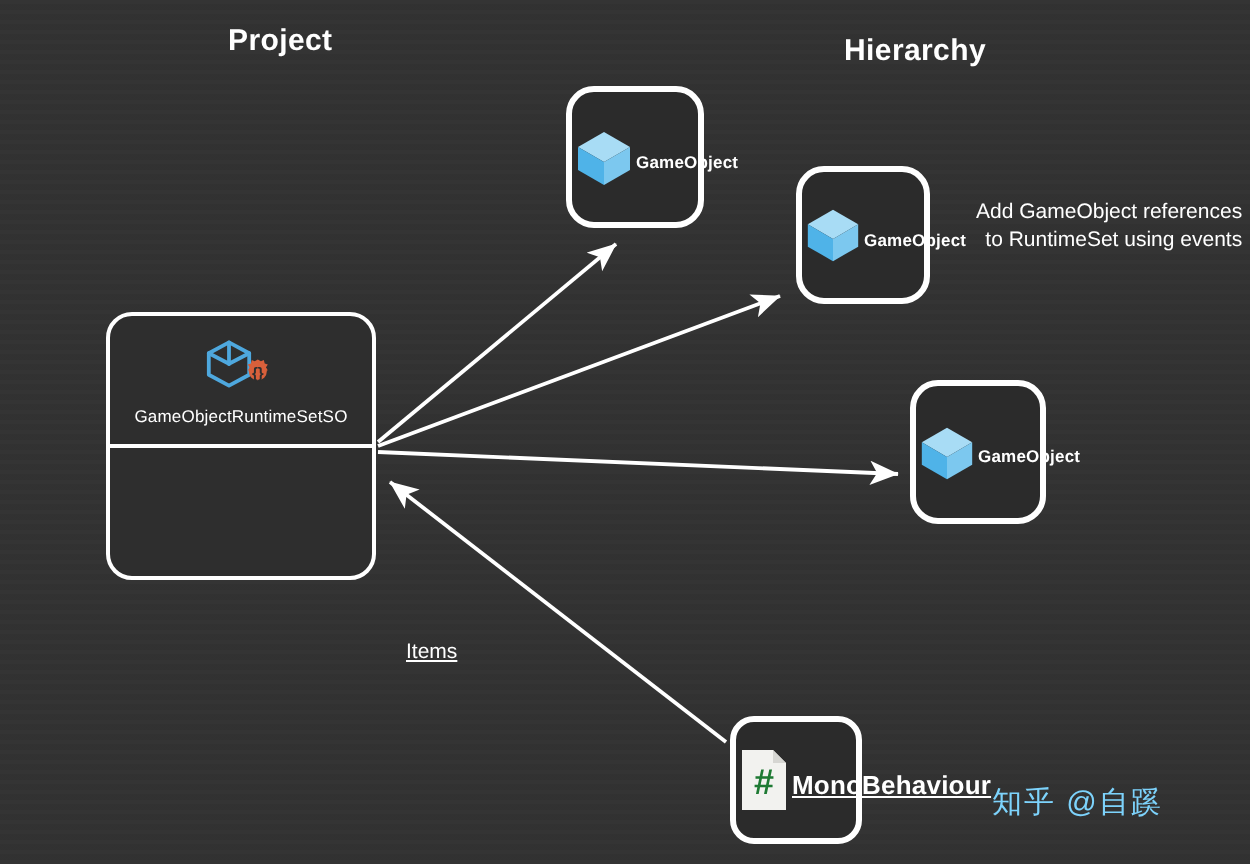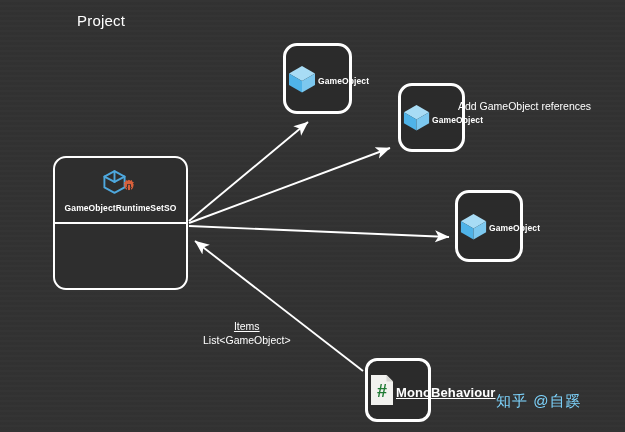--- a/index.html
+++ b/index.html
@@ -33,9 +33,10 @@
     position: absolute;
     color: #ffffff;
     font-size: 15px;
-    font-weight: normal;
+    font-weight: bold;
     letter-spacing: 0.2px;
     white-space: nowrap;
+    margin-left: 37px;
   }
   #title-project { left: 77px; top: 12px; }
   #title-hierarchy { left: 385px; top: 17px; }

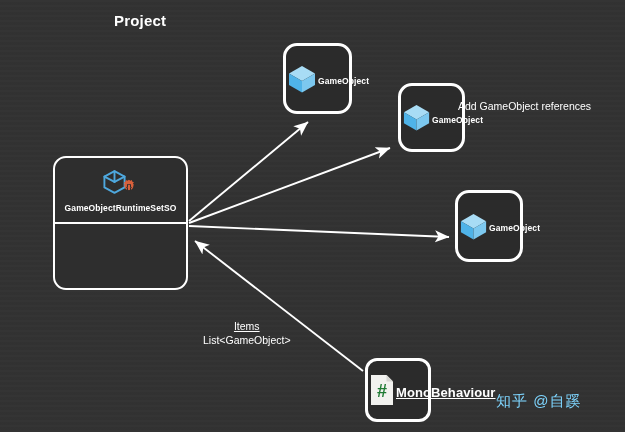--- a/index.html
+++ b/index.html
@@ -154,6 +154,7 @@
 
   <div class="section-title" id="title-project">Project</div>
 
+  <div class="section-title" id="title-hierarchy">Hierarchy</div>
 
   <svg id="arrows" width="625" height="432" viewBox="0 0 625 432">
     <defs>

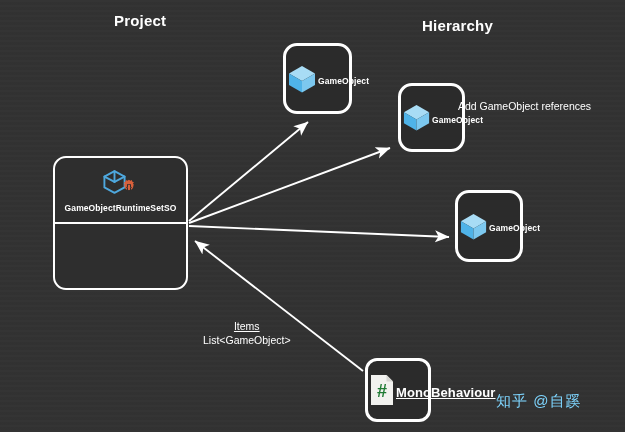--- a/index.html
+++ b/index.html
@@ -124,7 +124,7 @@
     line-height: 14px;
     white-space: nowrap;
   }
-  #note-events { left: 458px; top: 99px; text-align: right; }
+  #note-events { left: 488px; top: 99px; text-align: right; }
   #note-items { left: 203px; top: 319px; text-align: center; }
 
   

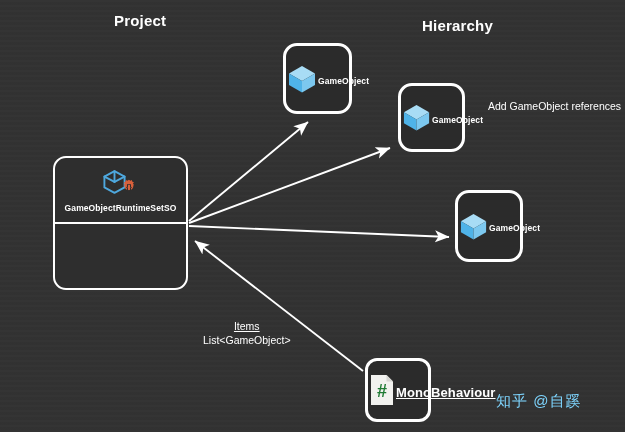--- a/index.html
+++ b/index.html
@@ -256,6 +256,7 @@
 
   <div class="annotation" id="note-events">
     <div>Add GameObject references</div>
+    <div>to RuntimeSet using events</div>
   </div>
 
   <div class="annotation" id="note-items">

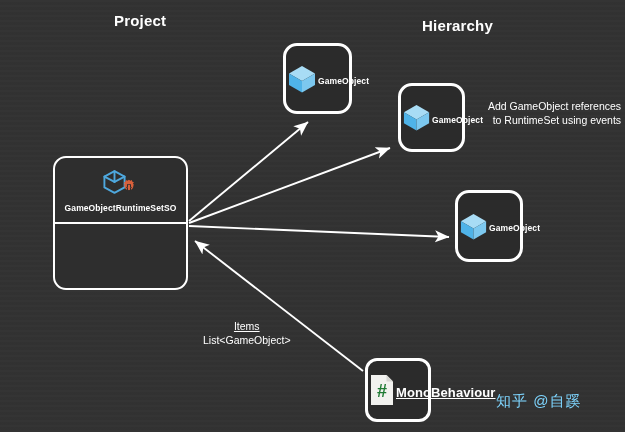--- a/index.html
+++ b/index.html
@@ -96,7 +96,7 @@
   #so-head .so-title {
     color: #ffffff;
     font-size: 8.5px;
-    font-weight: bold;
+    font-weight: normal;
     letter-spacing: 0.1px;
     white-space: nowrap;
     margin-top: 3px;

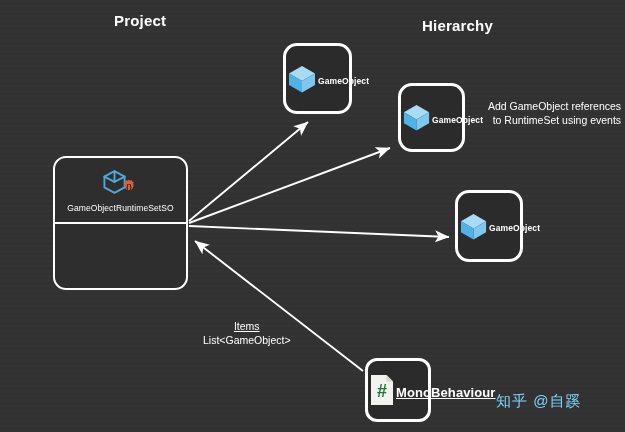--- a/index.html
+++ b/index.html
@@ -261,7 +261,6 @@
 
   <div class="annotation" id="note-items">
     <div style="text-align:center;text-decoration:underline;">Items</div>
-    <div>List&lt;GameObject&gt;</div>
   </div>
 
   <div id="watermark">知乎 @自蹊</div>

